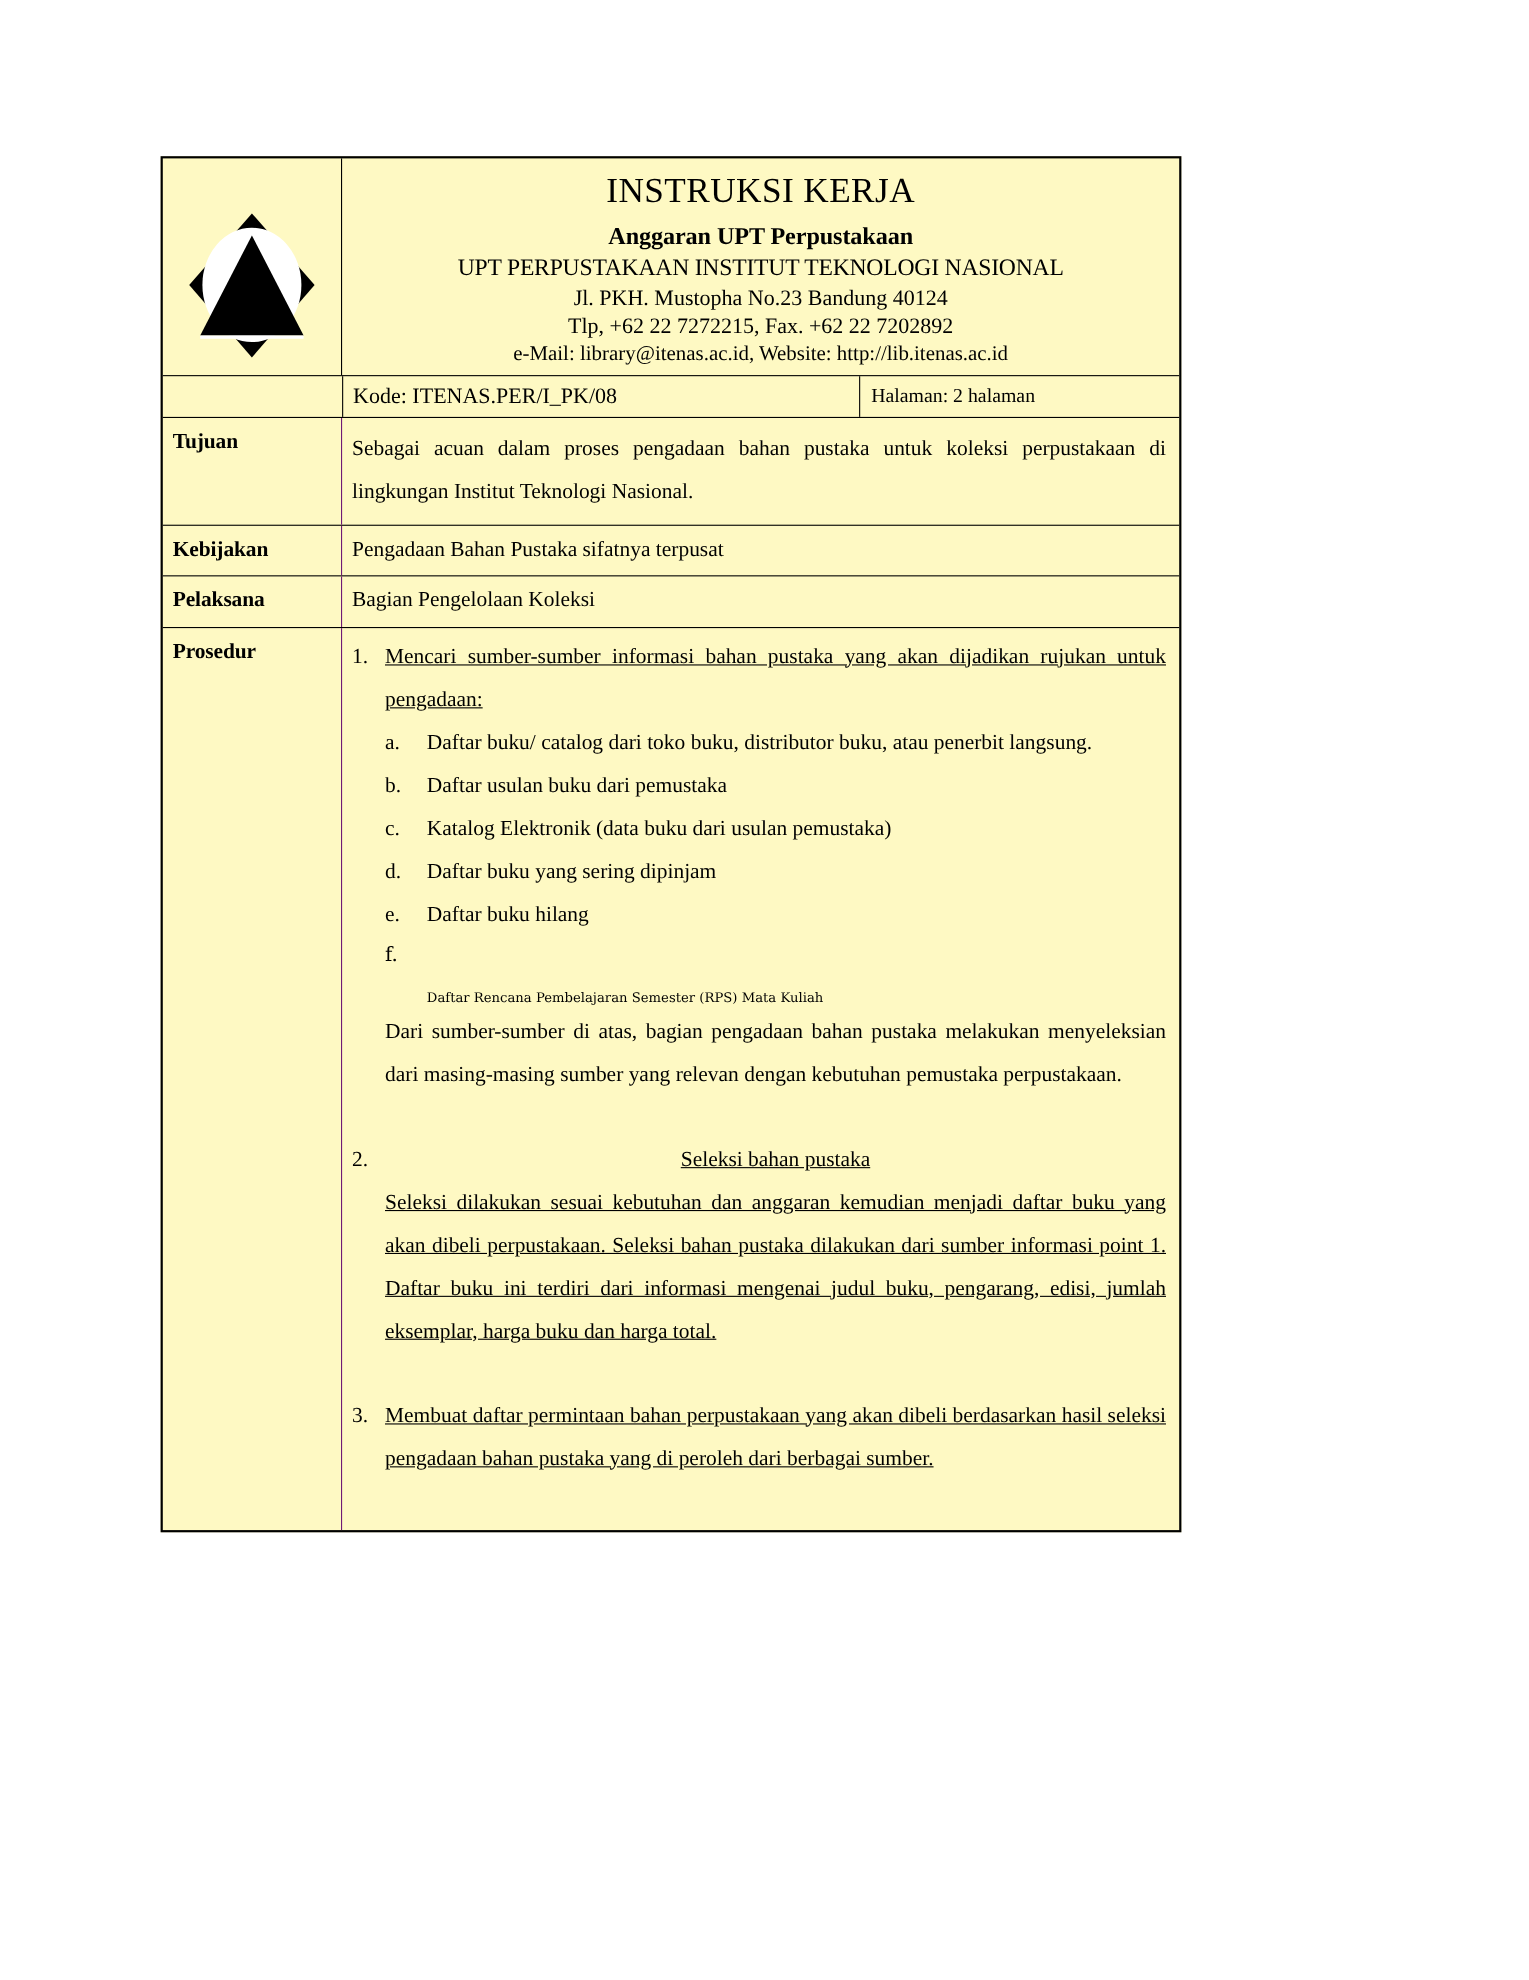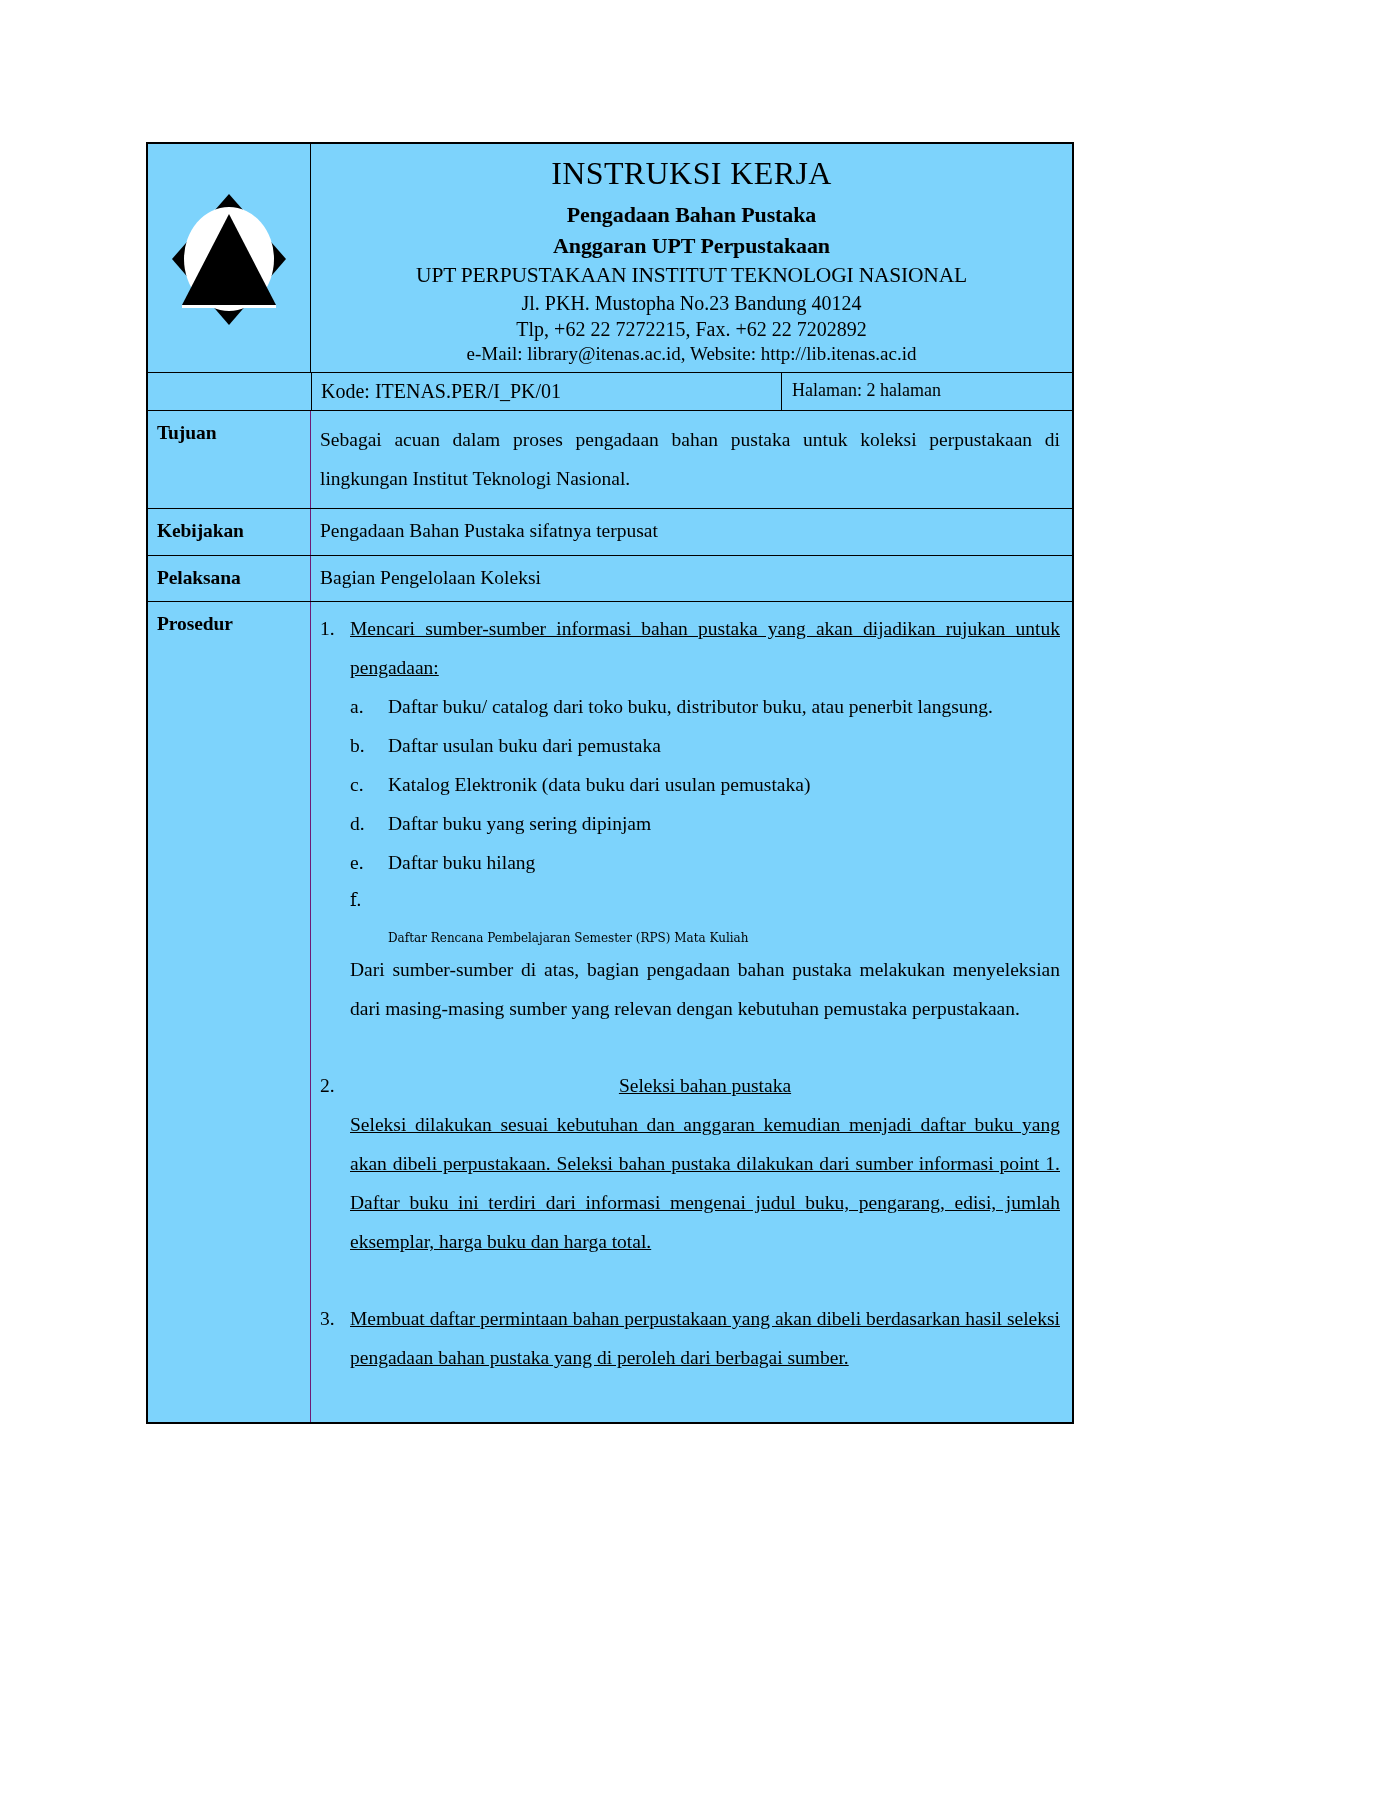--- a/index.html
+++ b/index.html
@@ -30,7 +30,7 @@
     width: 928px;
     border: 2px solid #000;
     box-sizing: border-box;
-    background: #7dd3fc;
+    background: #fef9c3;
   }
 
   .row {

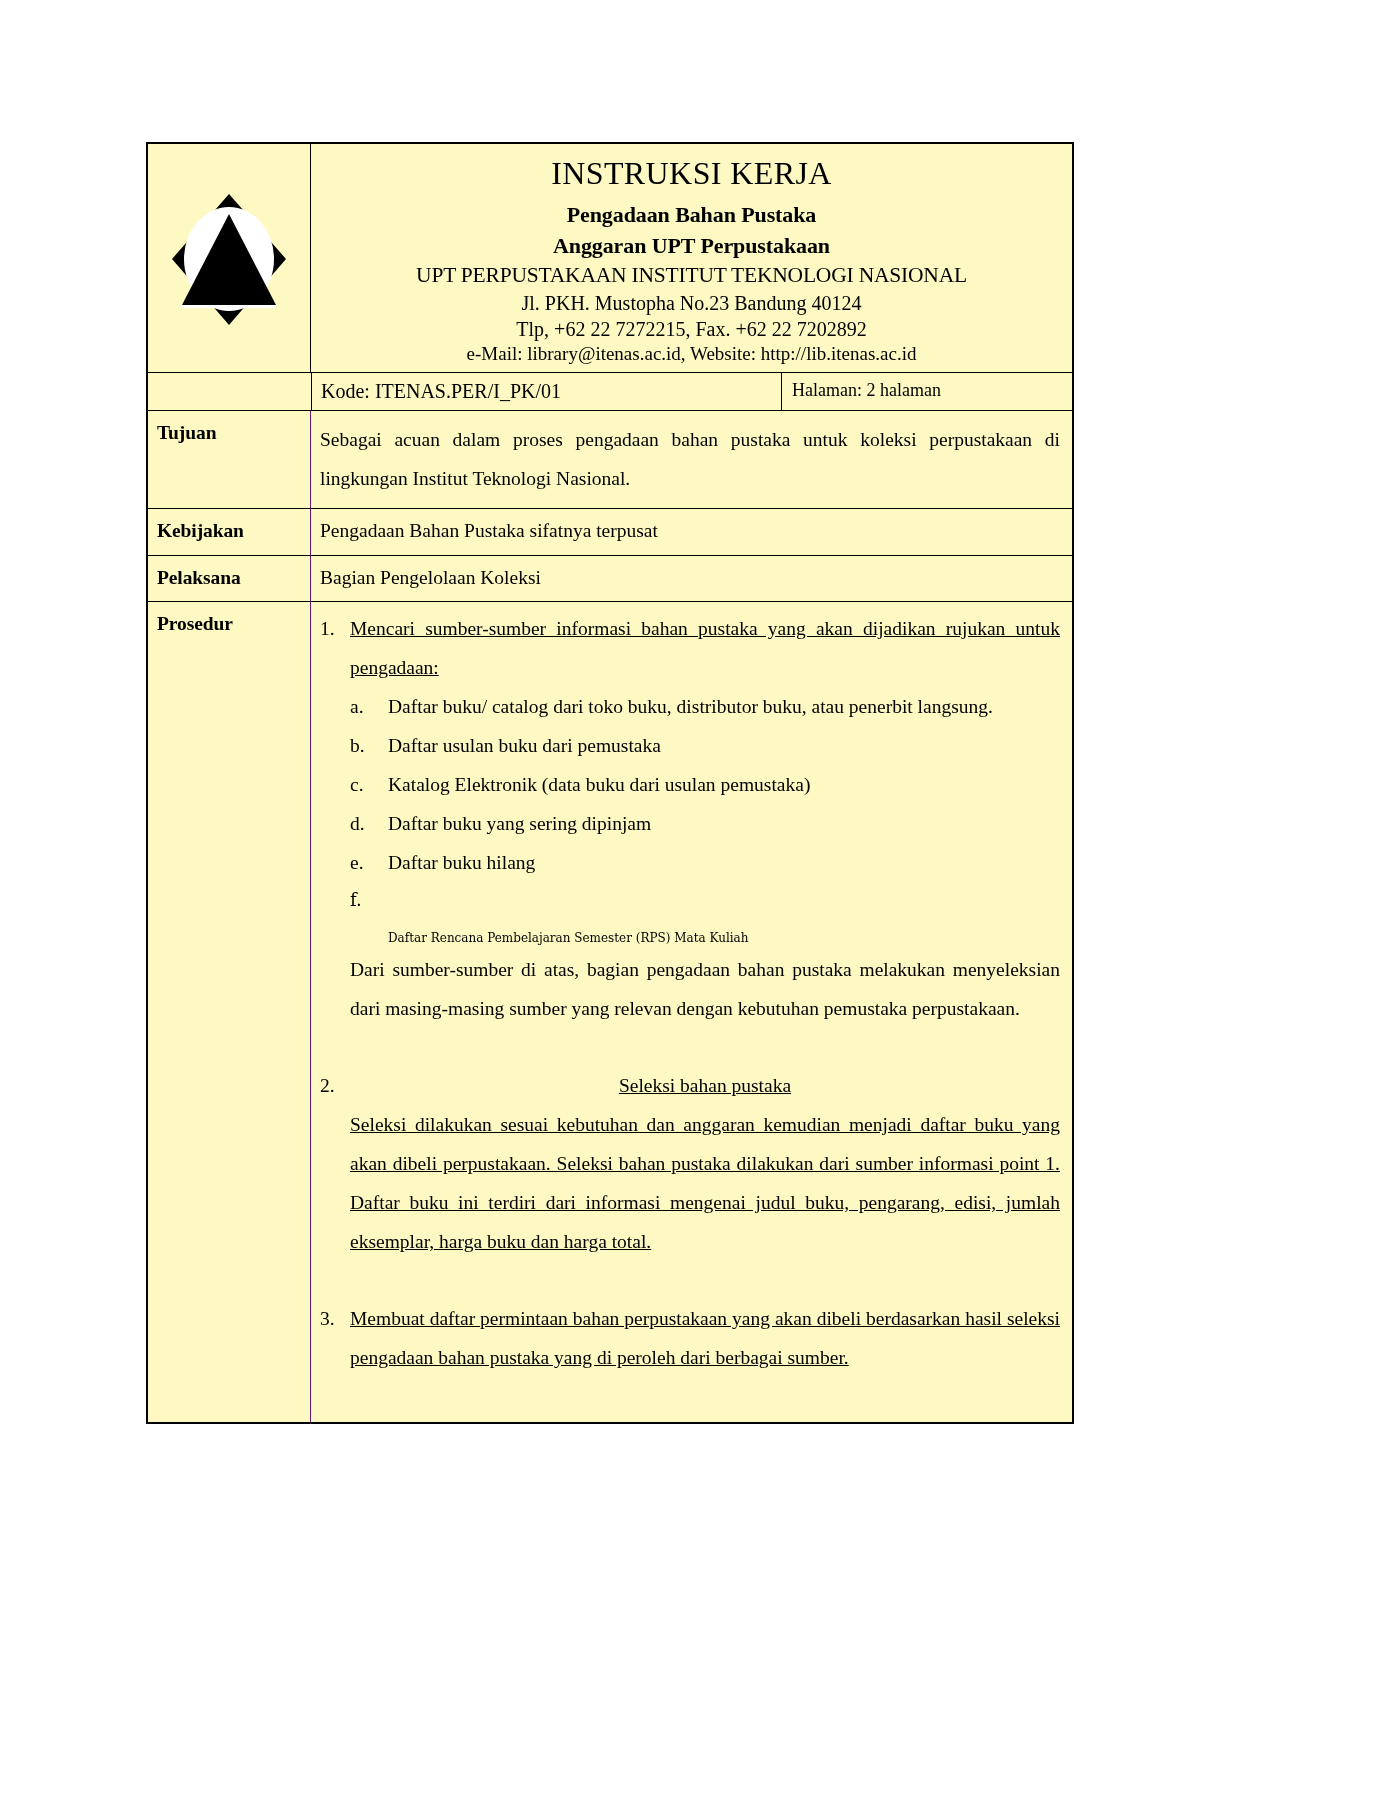--- a/index.html
+++ b/index.html
@@ -204,7 +204,6 @@
       </div>
       <div class="hdr-main">
         <div class="t-main">INSTRUKSI KERJA</div>
-        <div class="t-sub">Pengadaan Bahan Pustaka</div>
         <div class="t-sub">Anggaran UPT Perpustakaan</div>
         <div class="addr-block">
           <div class="addr-1">UPT PERPUSTAKAAN INSTITUT TEKNOLOGI NASIONAL</div>

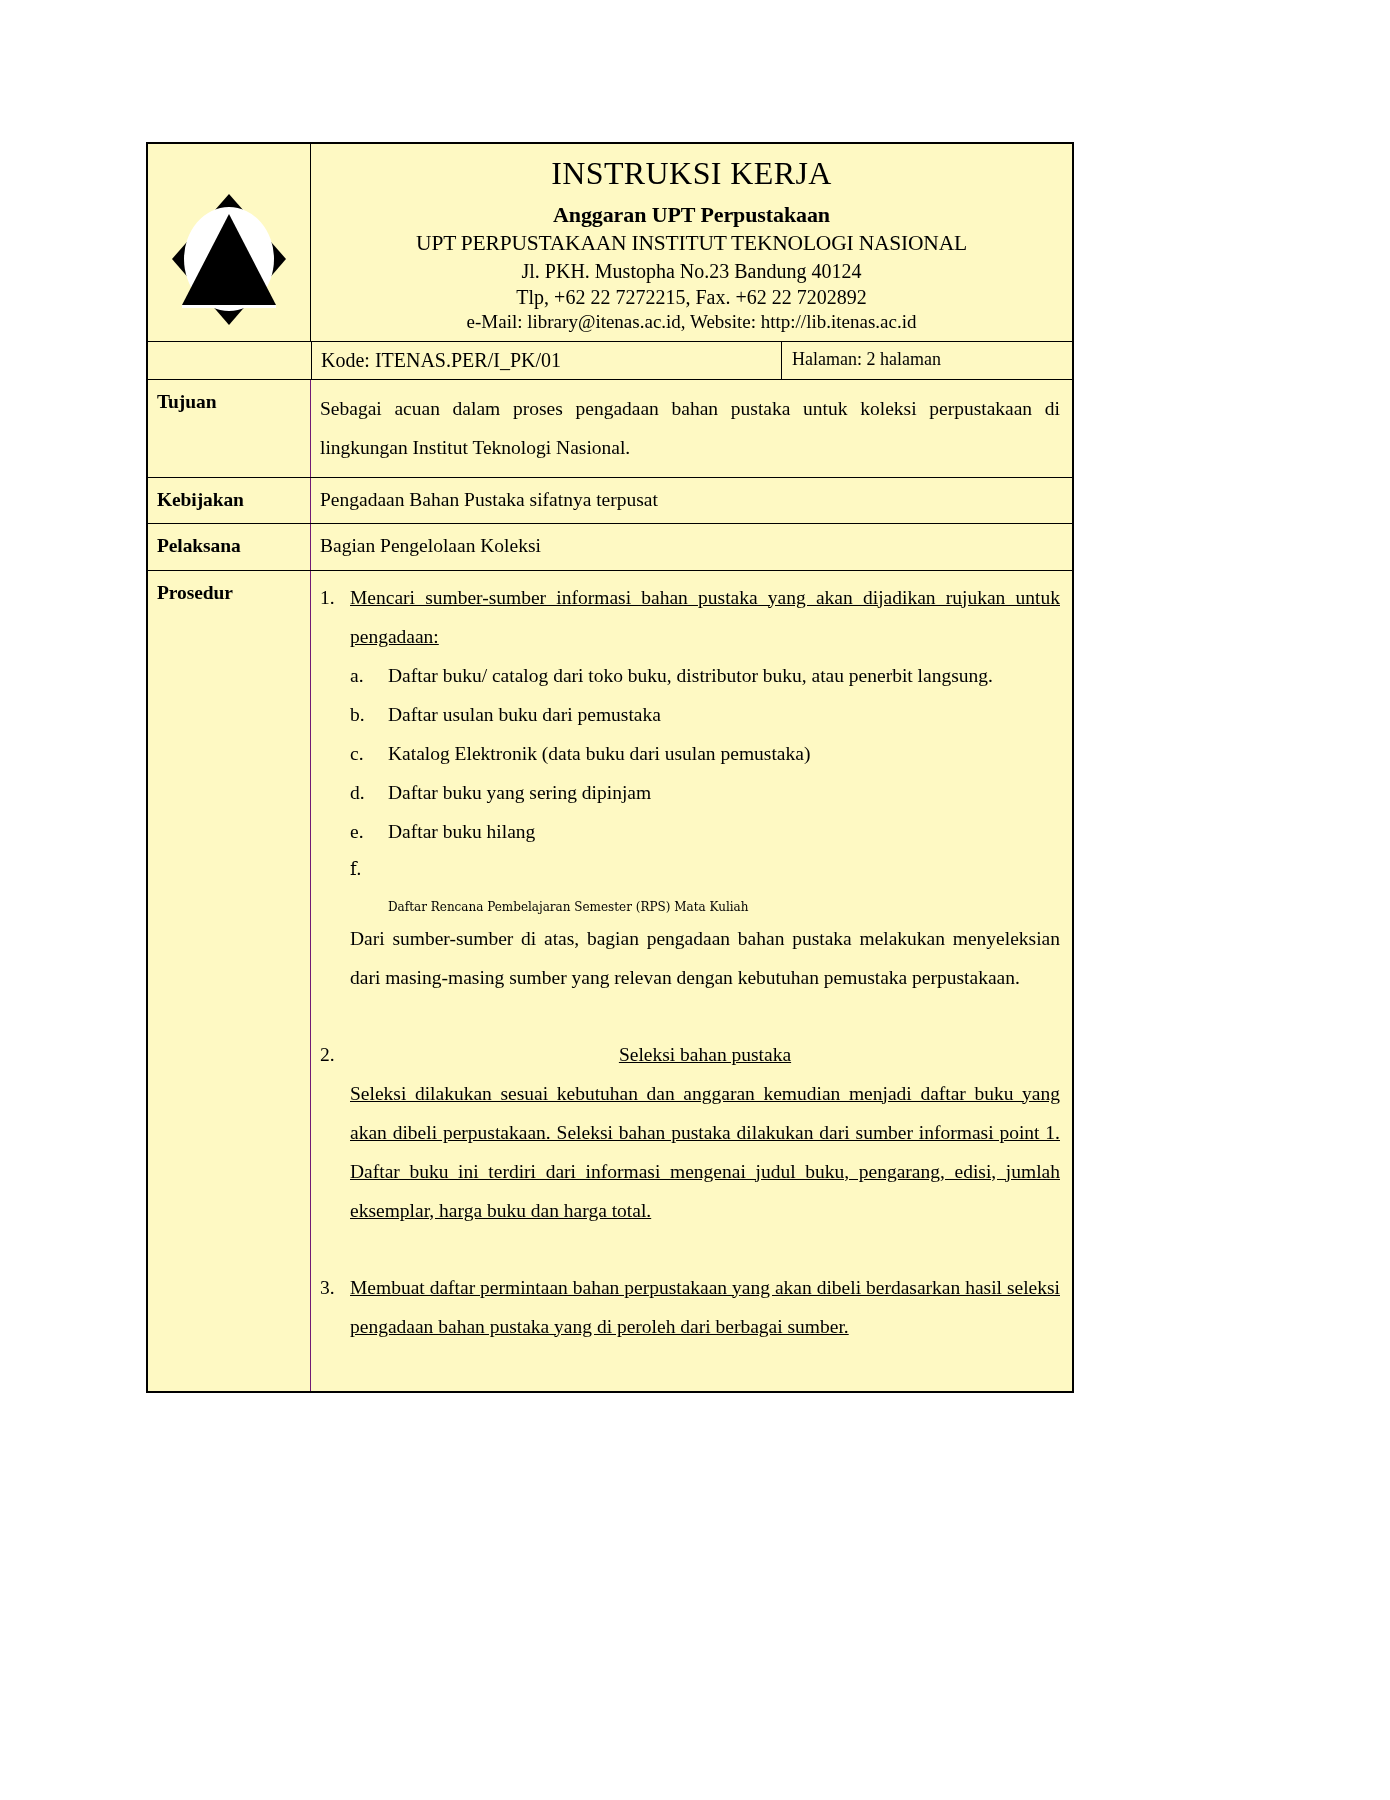--- a/index.html
+++ b/index.html
@@ -216,7 +216,7 @@
 
     <div class="koderow">
       <div class="kode-spacer"></div>
-      <div class="kode-cell">Kode: ITENAS.PER/I_PK/01</div>
+      <div class="kode-cell">Kode: ITENAS.PER/I_PK/08</div>
       <div class="hal-cell">Halaman: 2 halaman</div>
     </div>
 

